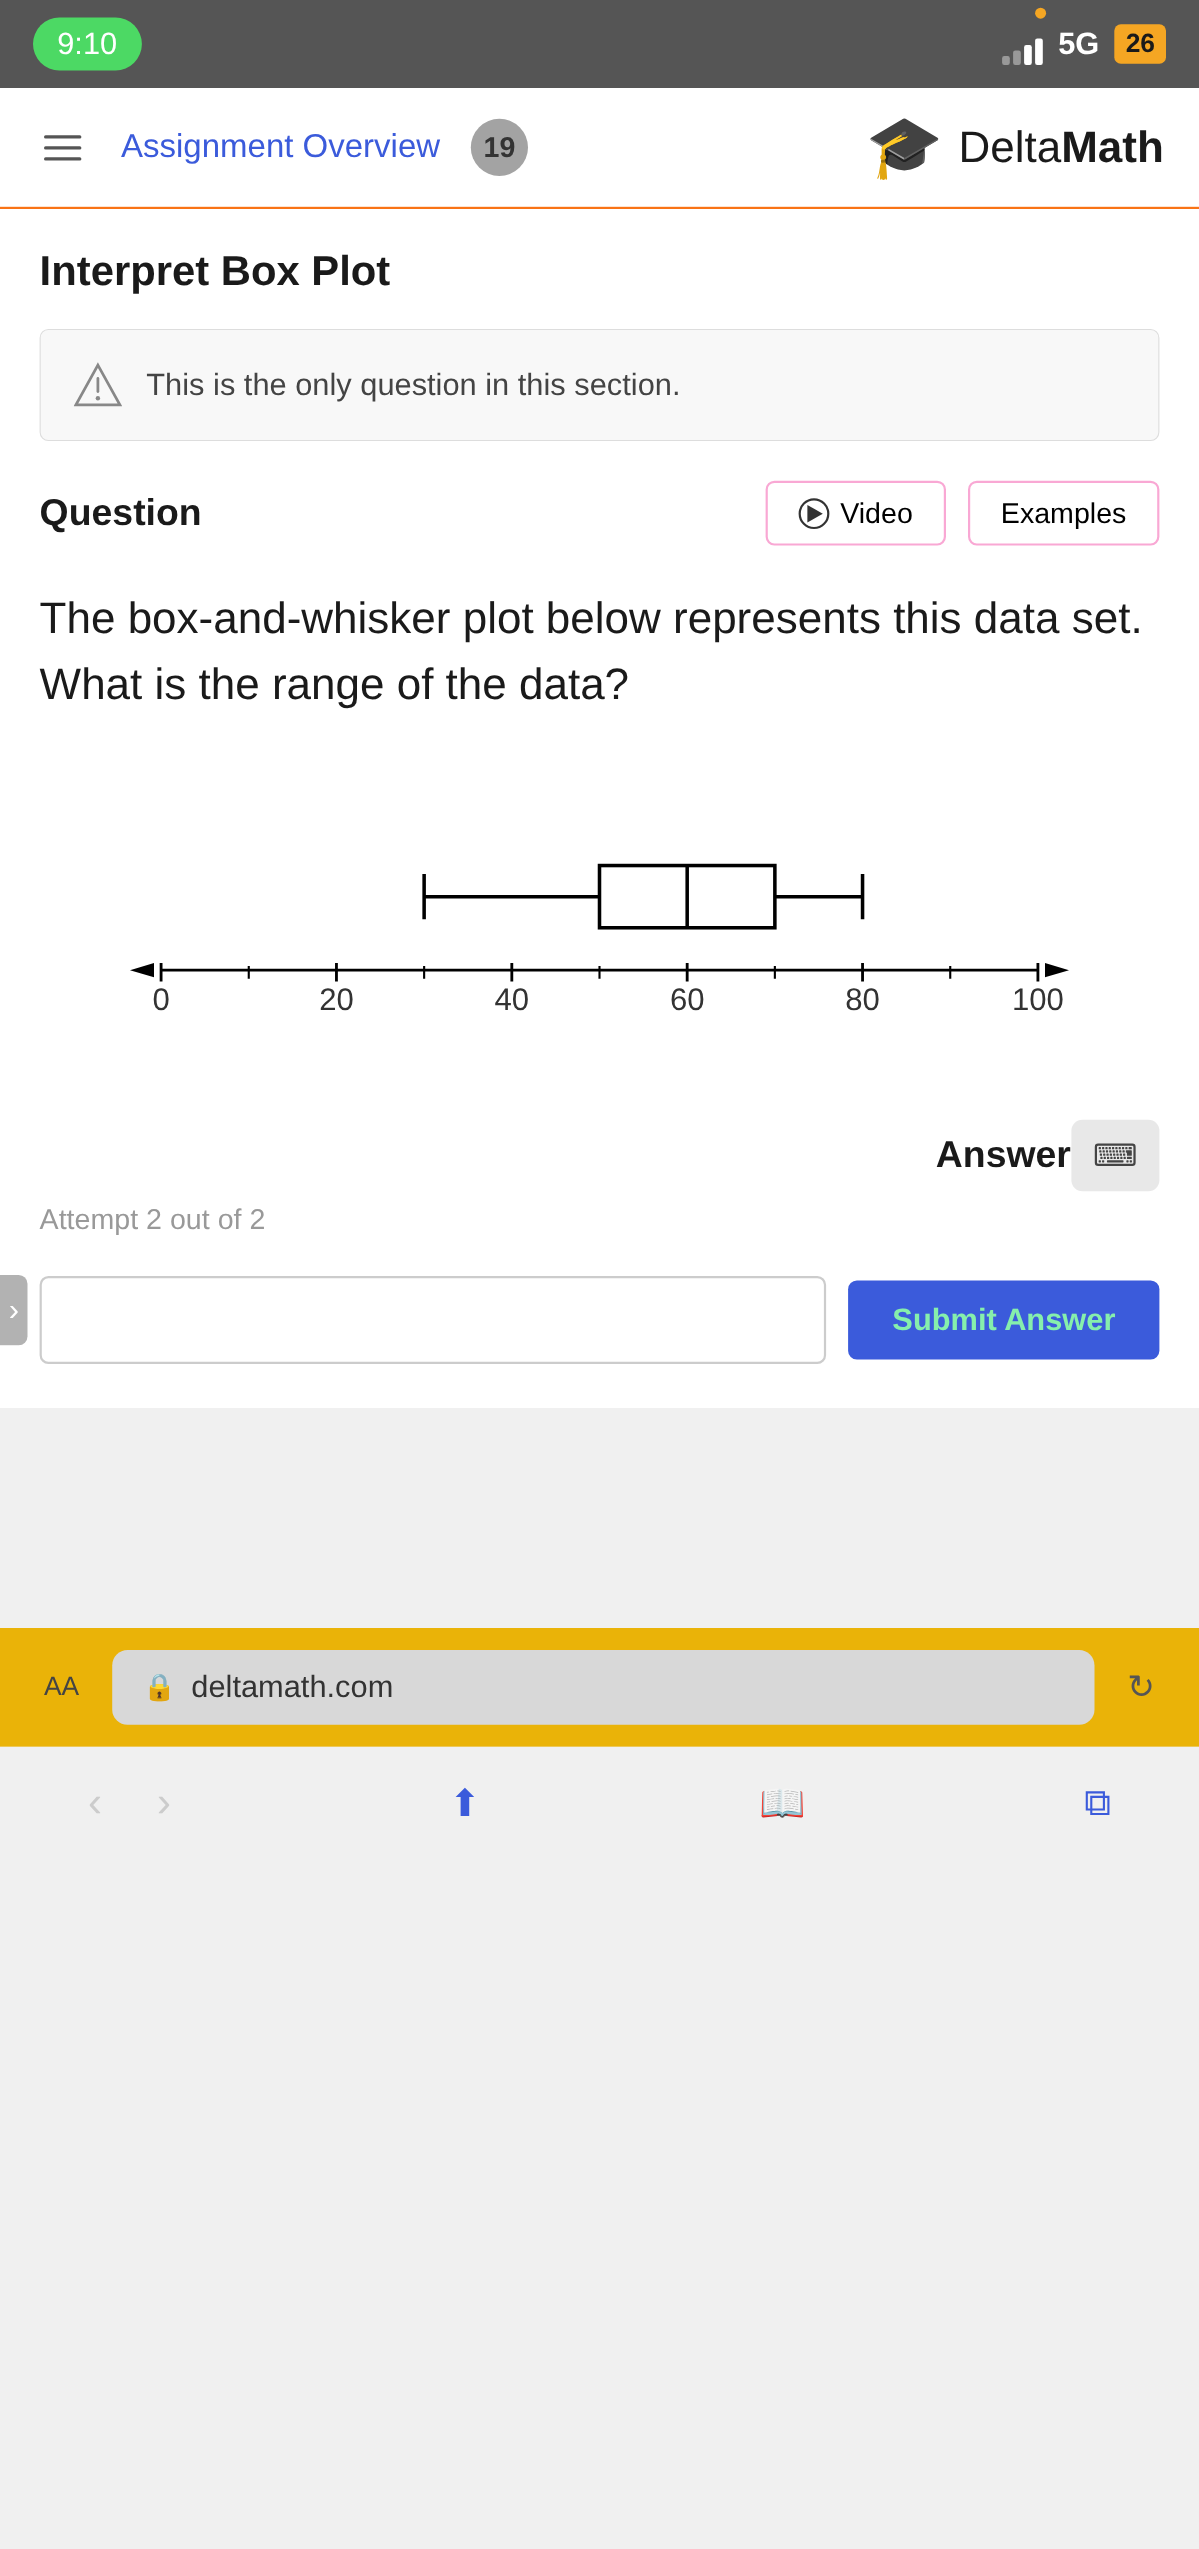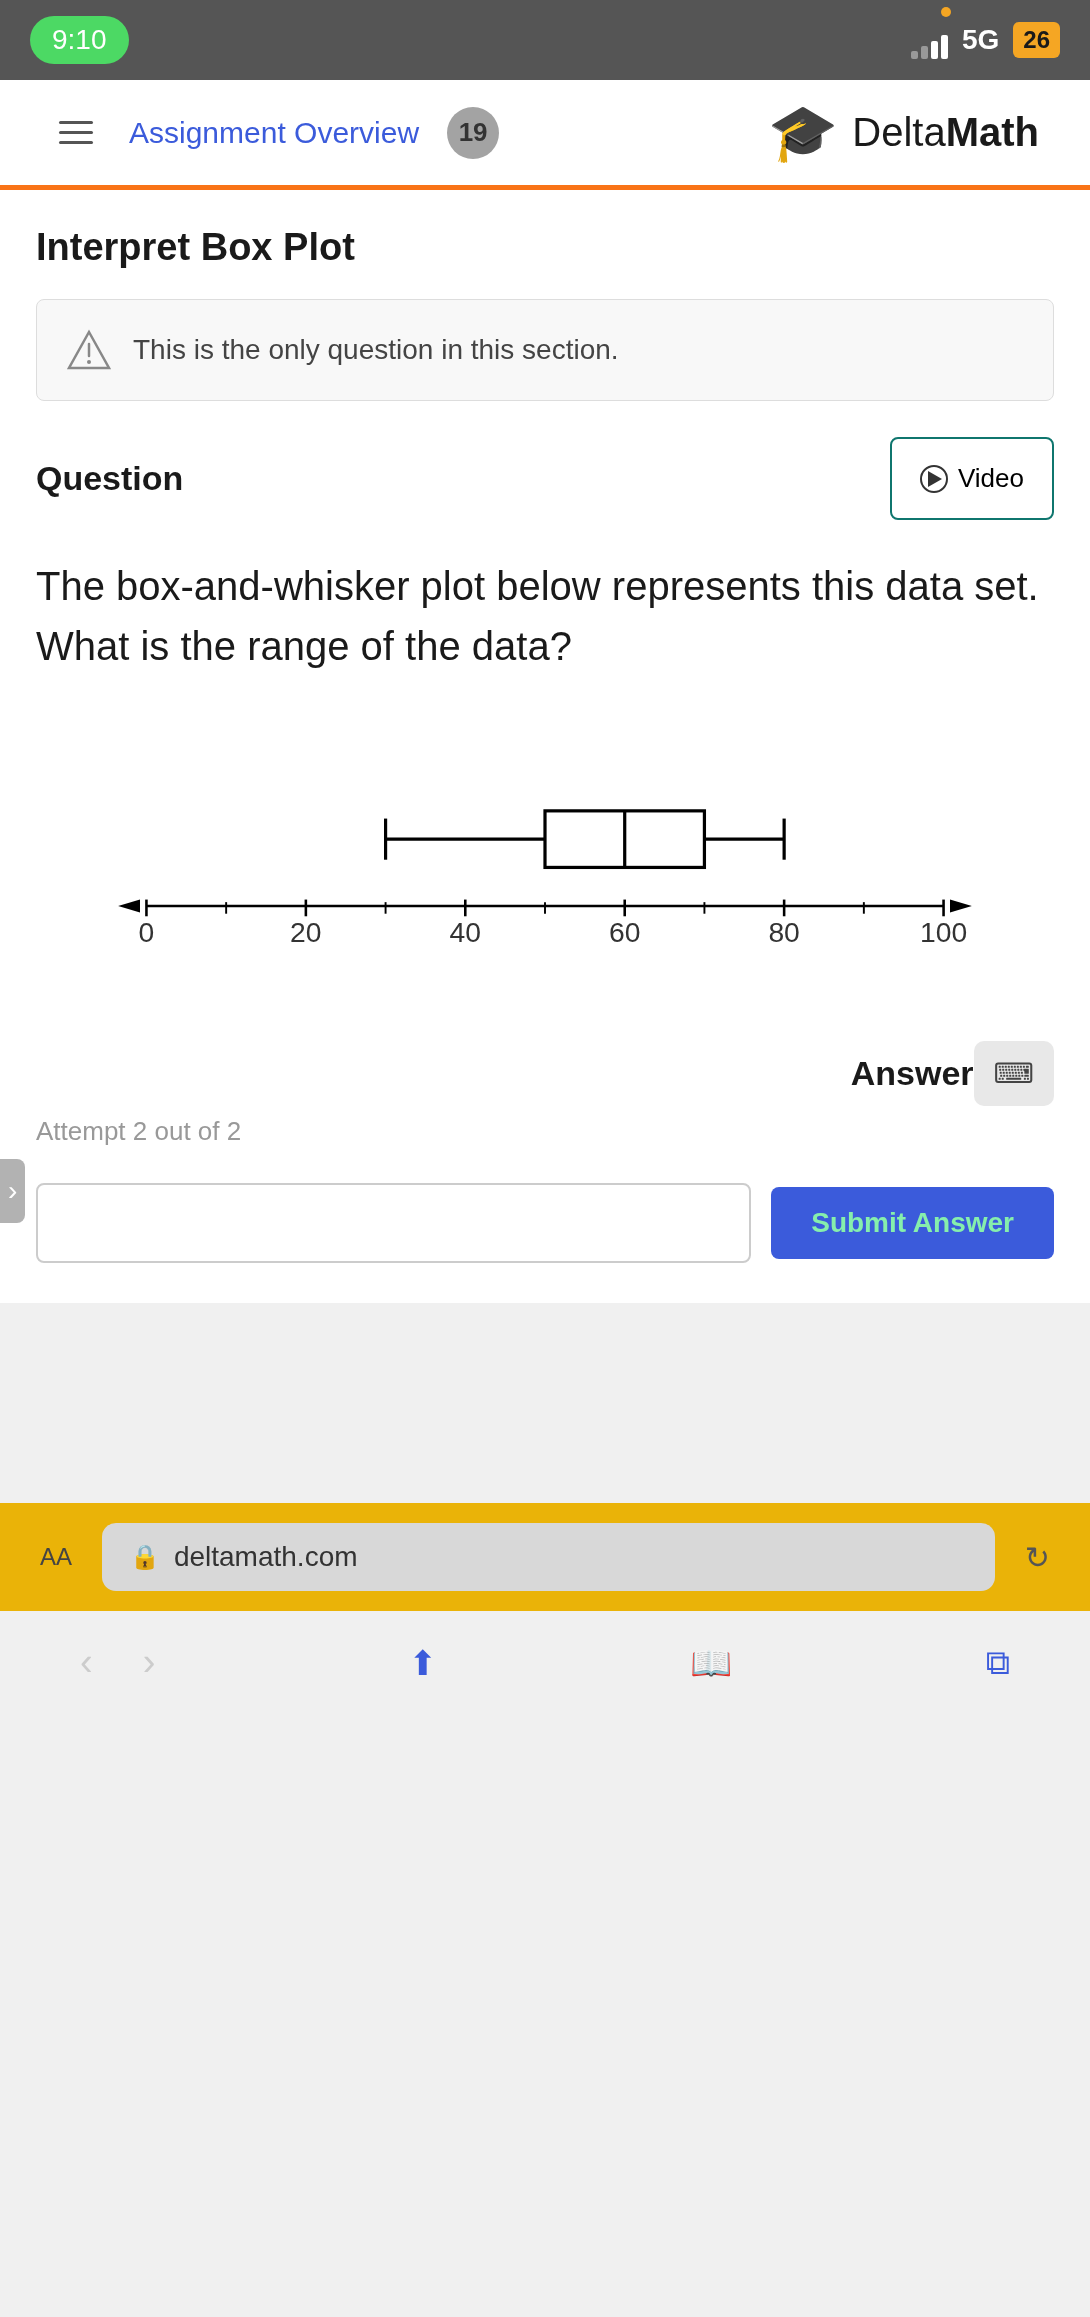--- a/index.html
+++ b/index.html
@@ -83,8 +83,8 @@
       height: 110px;
       display: flex;
       align-items: center;
-      padding: 0 51px;
-      border-bottom: 5px solid #f97316;
+      padding: 0 32px;
+      border-bottom: 2px solid #f97316;
       gap: 28px;
     }
     .hamburger {

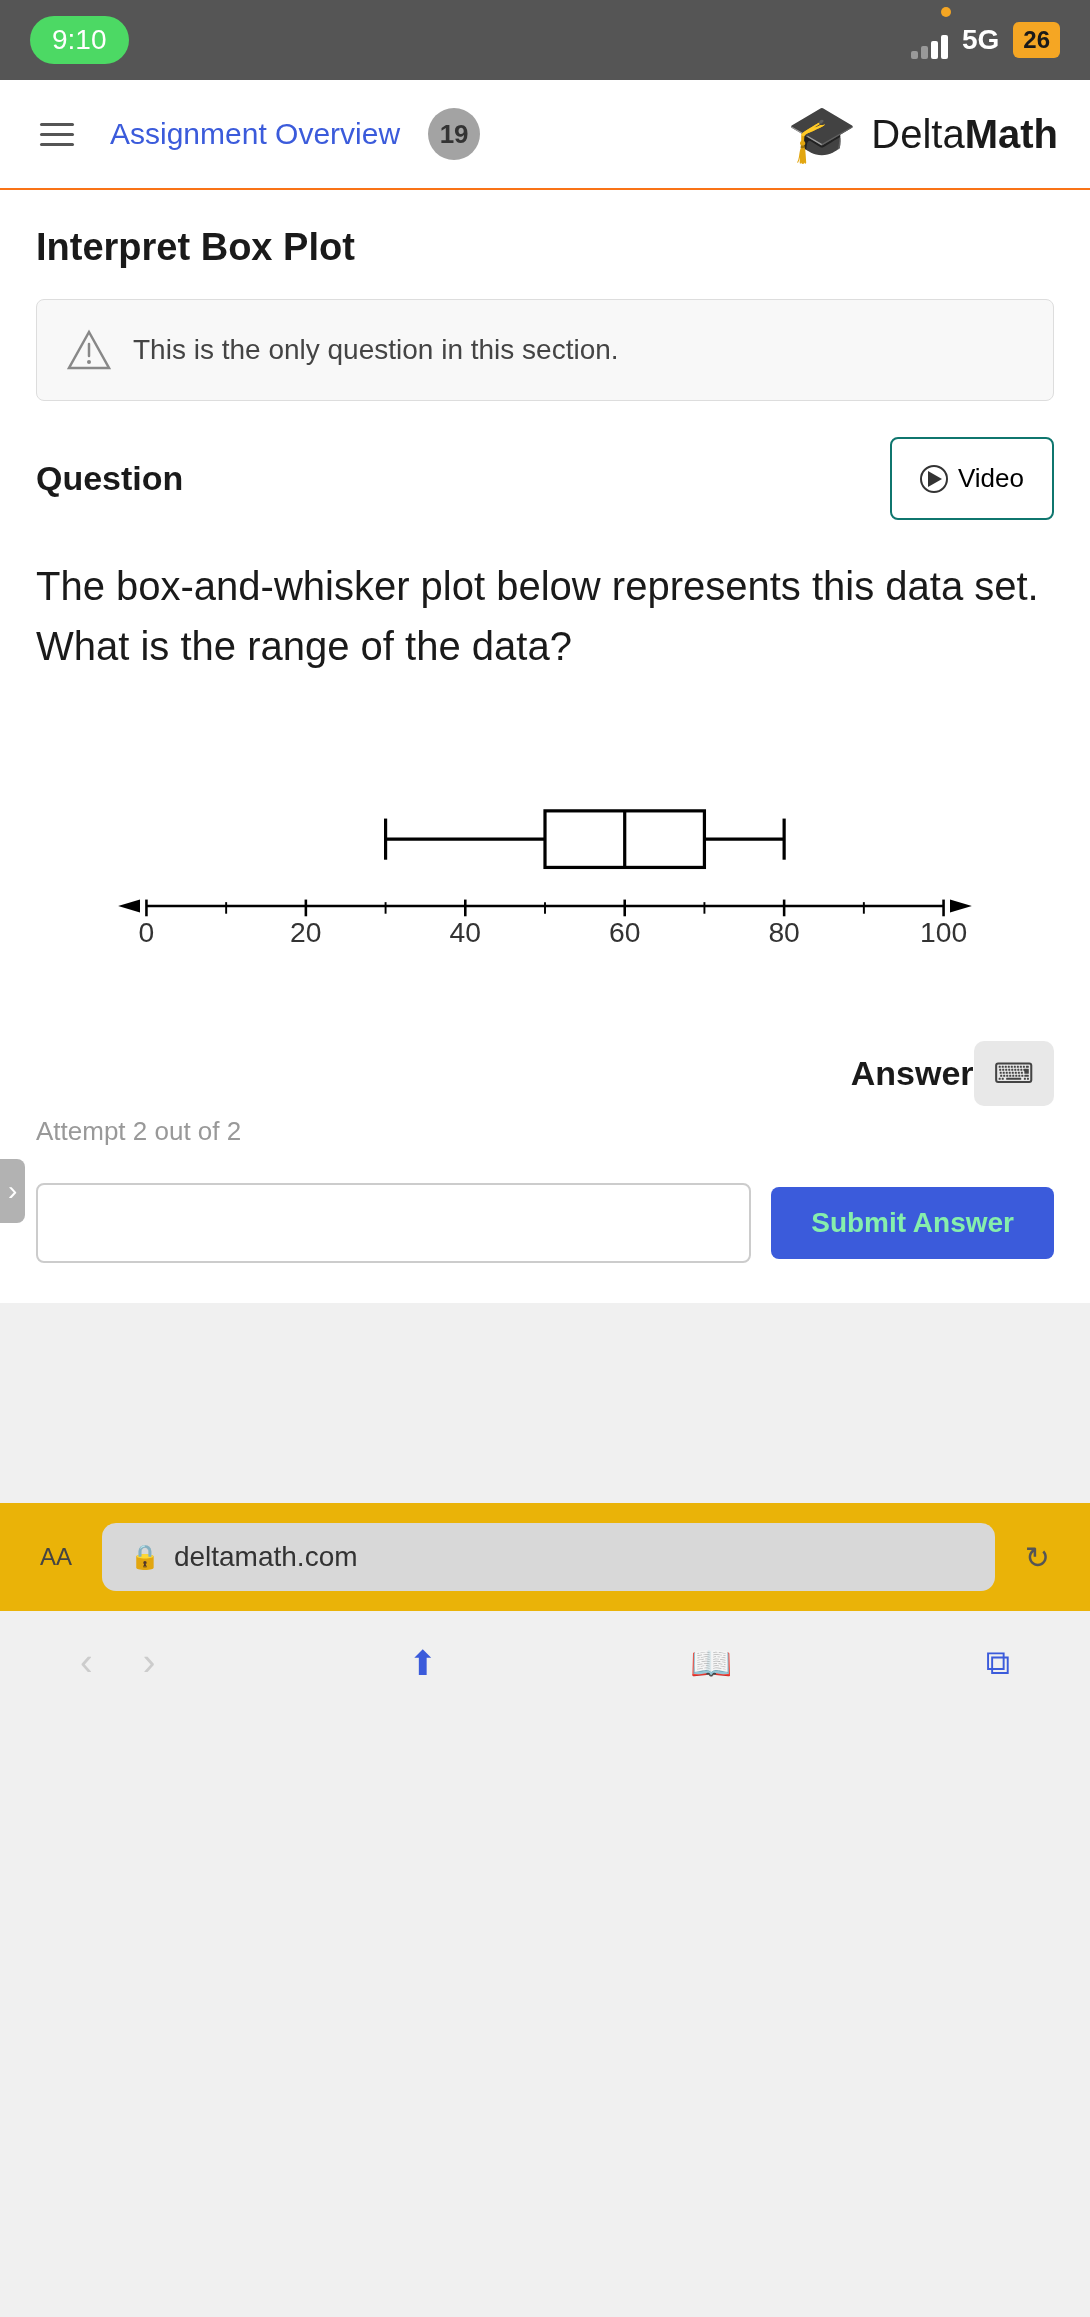--- a/index.html
+++ b/index.html
@@ -187,10 +187,10 @@
       flex: 1;
     }
     .btn-video, .btn-examples {
-      border: 2px solid #0f766e;
+      border: 2px solid #f9a8d4;
       background: white;
       border-radius: 8px;
-      padding: 24px 28px;
+      padding: 12px 28px;
       font-size: 26px;
       cursor: pointer;
       display: flex;

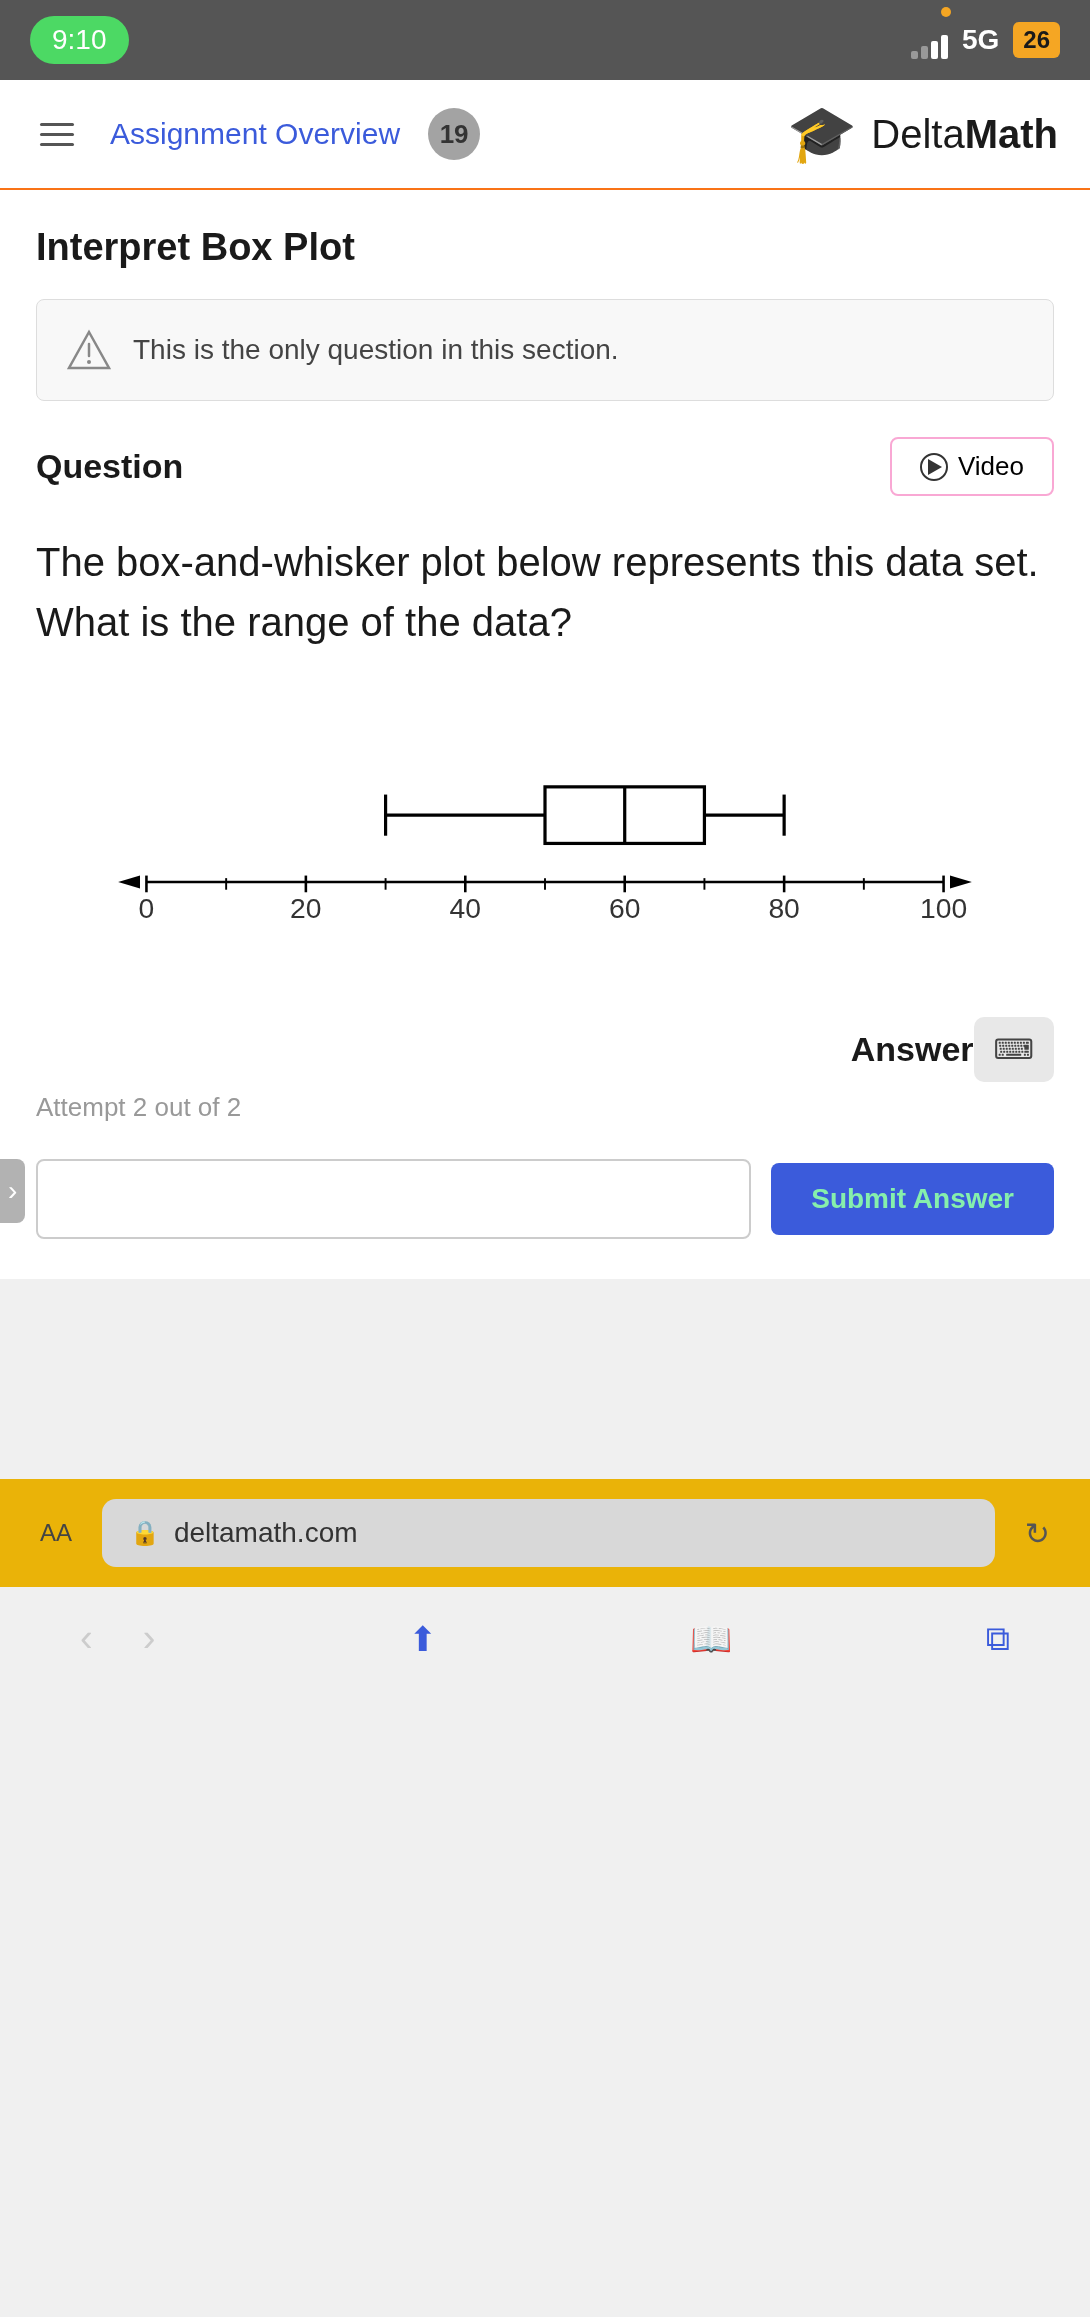--- a/index.html
+++ b/index.html
@@ -429,6 +429,9 @@
       </div>
       <span>Video</span>
     </button>
+    <button class="btn-examples">
+      <span>Examples</span>
+    </button>
   </div>
 
   <p class="question-text">The box-and-whisker plot below represents this data set. What is the range of the data?</p>

